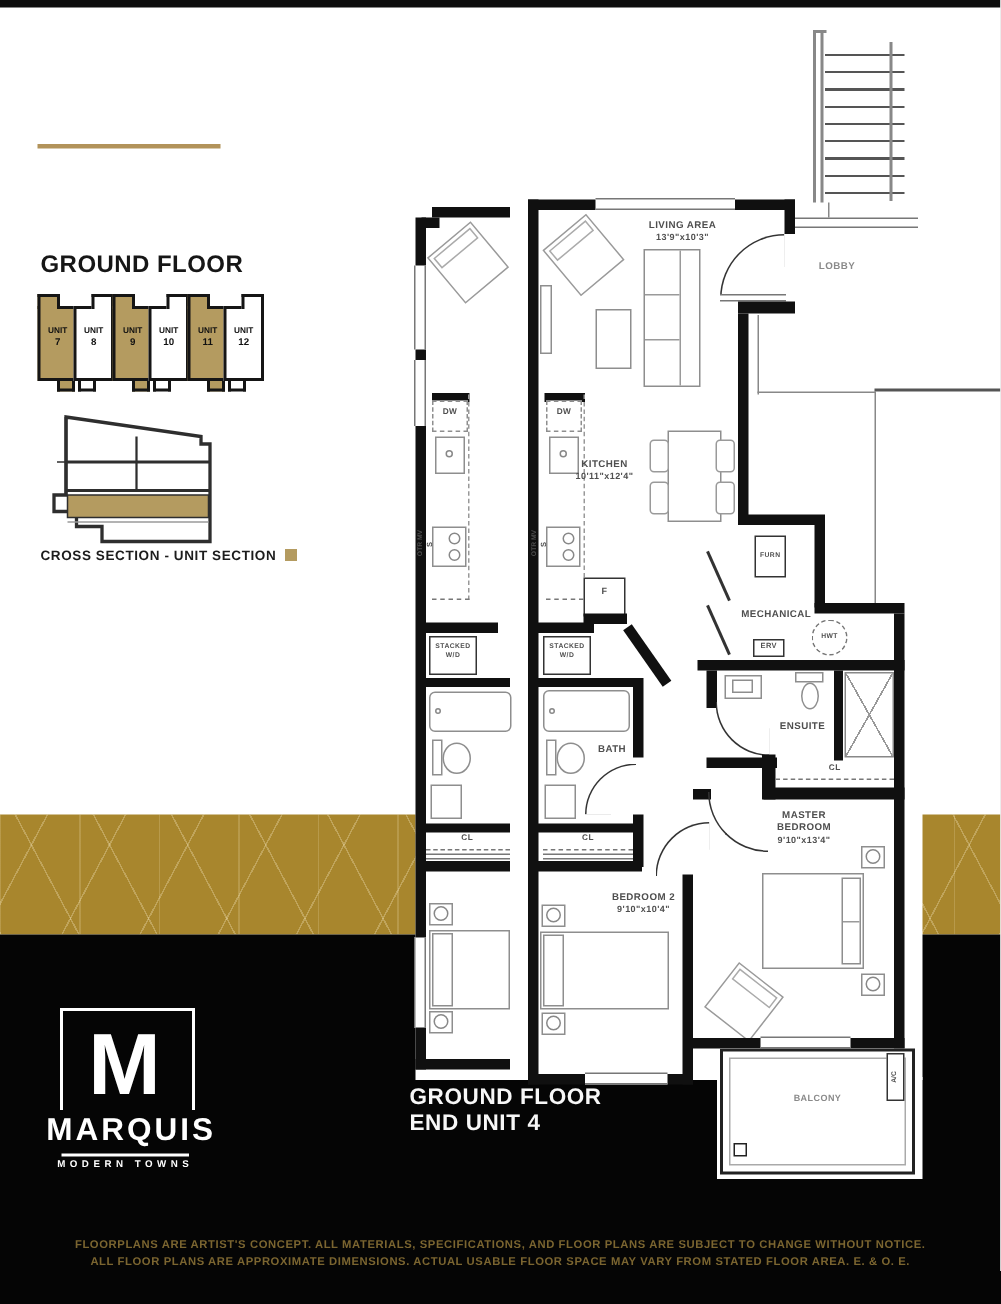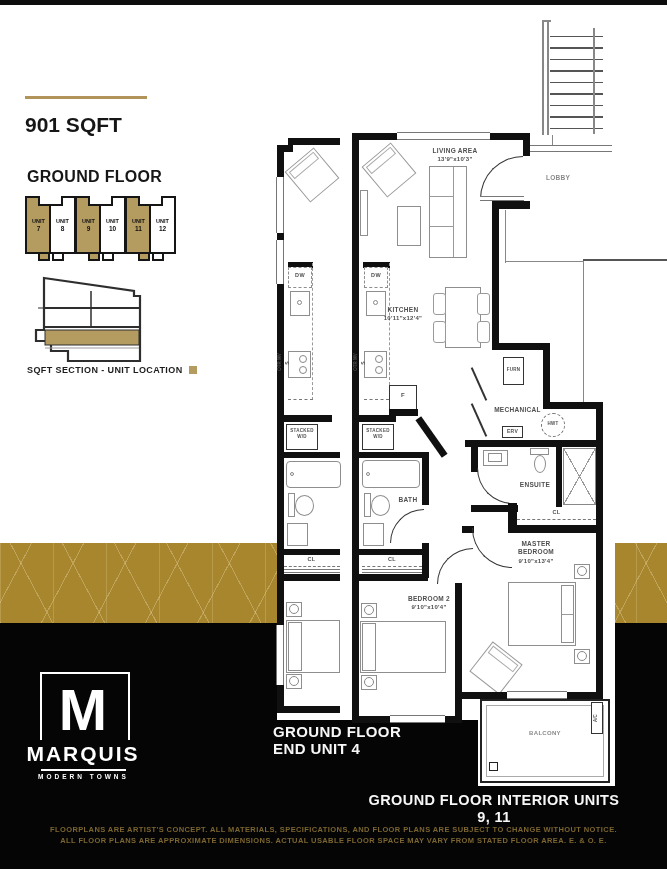--- a/index.html
+++ b/index.html
@@ -80,7 +80,6 @@
   <div class="balconybox"></div>
 
   <div class="divider"></div>
-  <div class="sqft">901 SQFT</div>
   <div class="gfhead">GROUND FLOOR</div>
 
   <div class="ukrow">

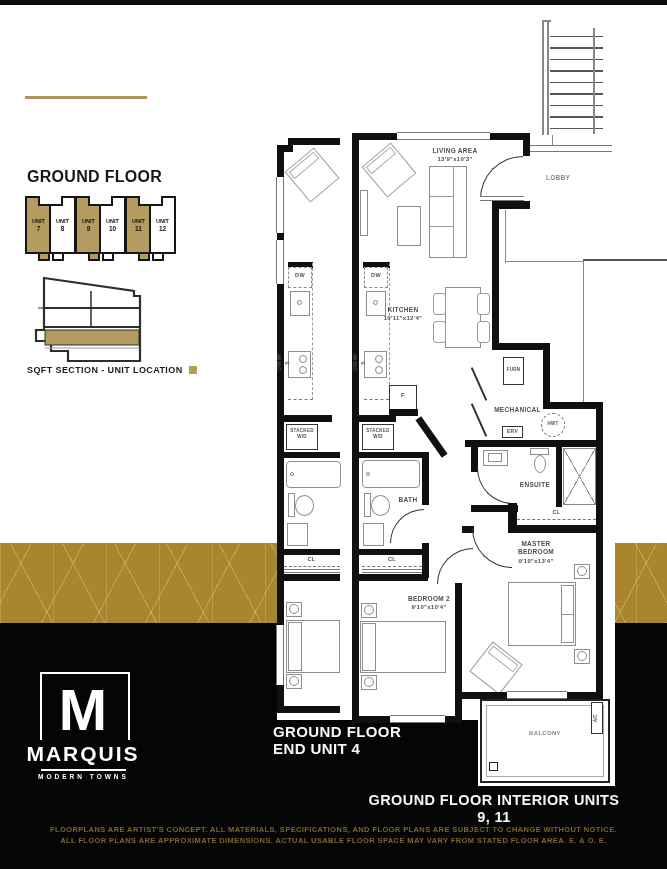--- a/index.html
+++ b/index.html
@@ -126,7 +126,7 @@
     <line x1="17" y1="76" x2="111" y2="76" stroke="#9a9a9a" stroke-width="1"></line>
   </svg>
   <div class="xslabel">
-    <span>SQFT SECTION - UNIT LOCATION</span>
+    <span>CROSS SECTION - UNIT SECTION</span>
     <span class="xsq"></span>
   </div>
 

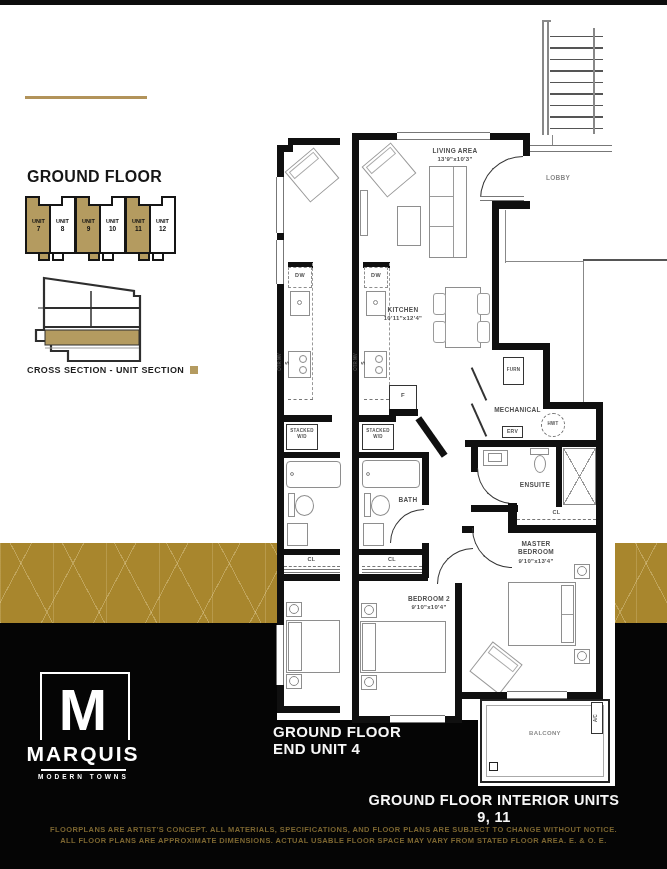--- a/index.html
+++ b/index.html
@@ -63,7 +63,7 @@
   
   .logo-square{position:absolute;left:40px;top:672px;width:86px;height:74px;border:2.5px solid #fff;}
   .logo-m{position:absolute;left:40px;top:676px;width:86px;height:68px;color:#fff;font-size:58px;font-weight:700;text-align:center;line-height:68px;}
-  .logo-name{position:absolute;left:22px;top:740px;width:122px;text-align:center;font-size:21px;font-weight:700;color:#fff;letter-spacing:2px;background:#050505;padding:2px 0;}
+  .logo-name{position:absolute;left:22px;top:740px;width:122px;text-align:right;font-size:21px;font-weight:700;color:#fff;letter-spacing:2px;background:#050505;padding:2px 0;}
   .logo-rule{position:absolute;left:41px;top:769px;width:85px;height:2px;background:#fff;}
   .logo-tag{position:absolute;left:38px;top:773px;width:91px;text-align:center;font-size:6.5px;font-weight:700;color:#fff;letter-spacing:3px;}
   .disc{position:absolute;left:0;width:667px;text-align:center;color:#7b6530;font-size:7.5px;font-weight:700;letter-spacing:.4px;}

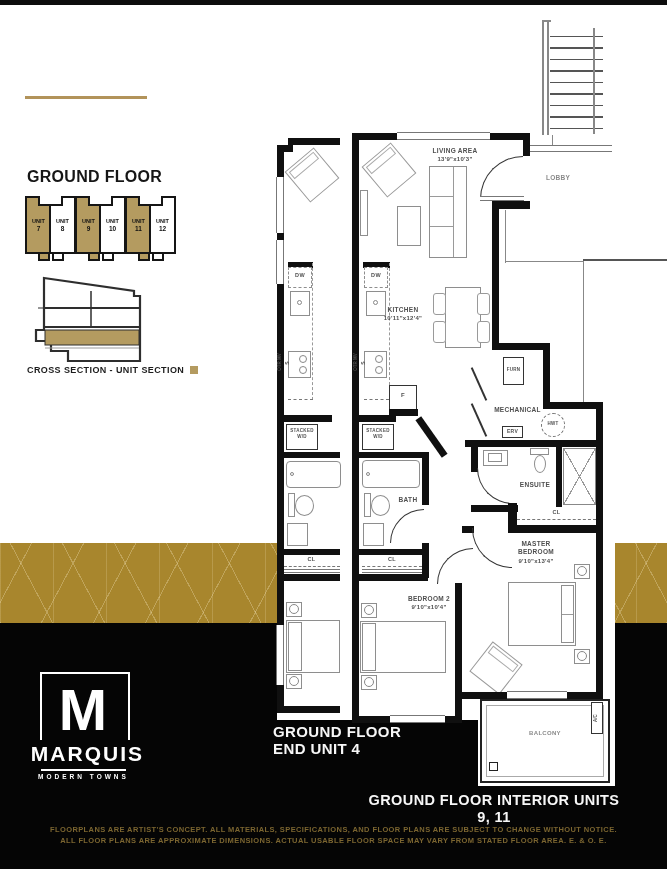--- a/index.html
+++ b/index.html
@@ -321,7 +321,6 @@
   <div class="cap" style="left:273px;top:723px">
     <span>GROUND FLOOR</span><br><span>END UNIT 4</span>
   </div>
-  <div class="cap" style="left:364px;top:792px;width:260px;text-align:center;font-size:14.5px">GROUND FLOOR INTERIOR UNITS 9, 11</div>
 
   <div class="logo-square"></div>
   <div class="logo-m">M</div>

